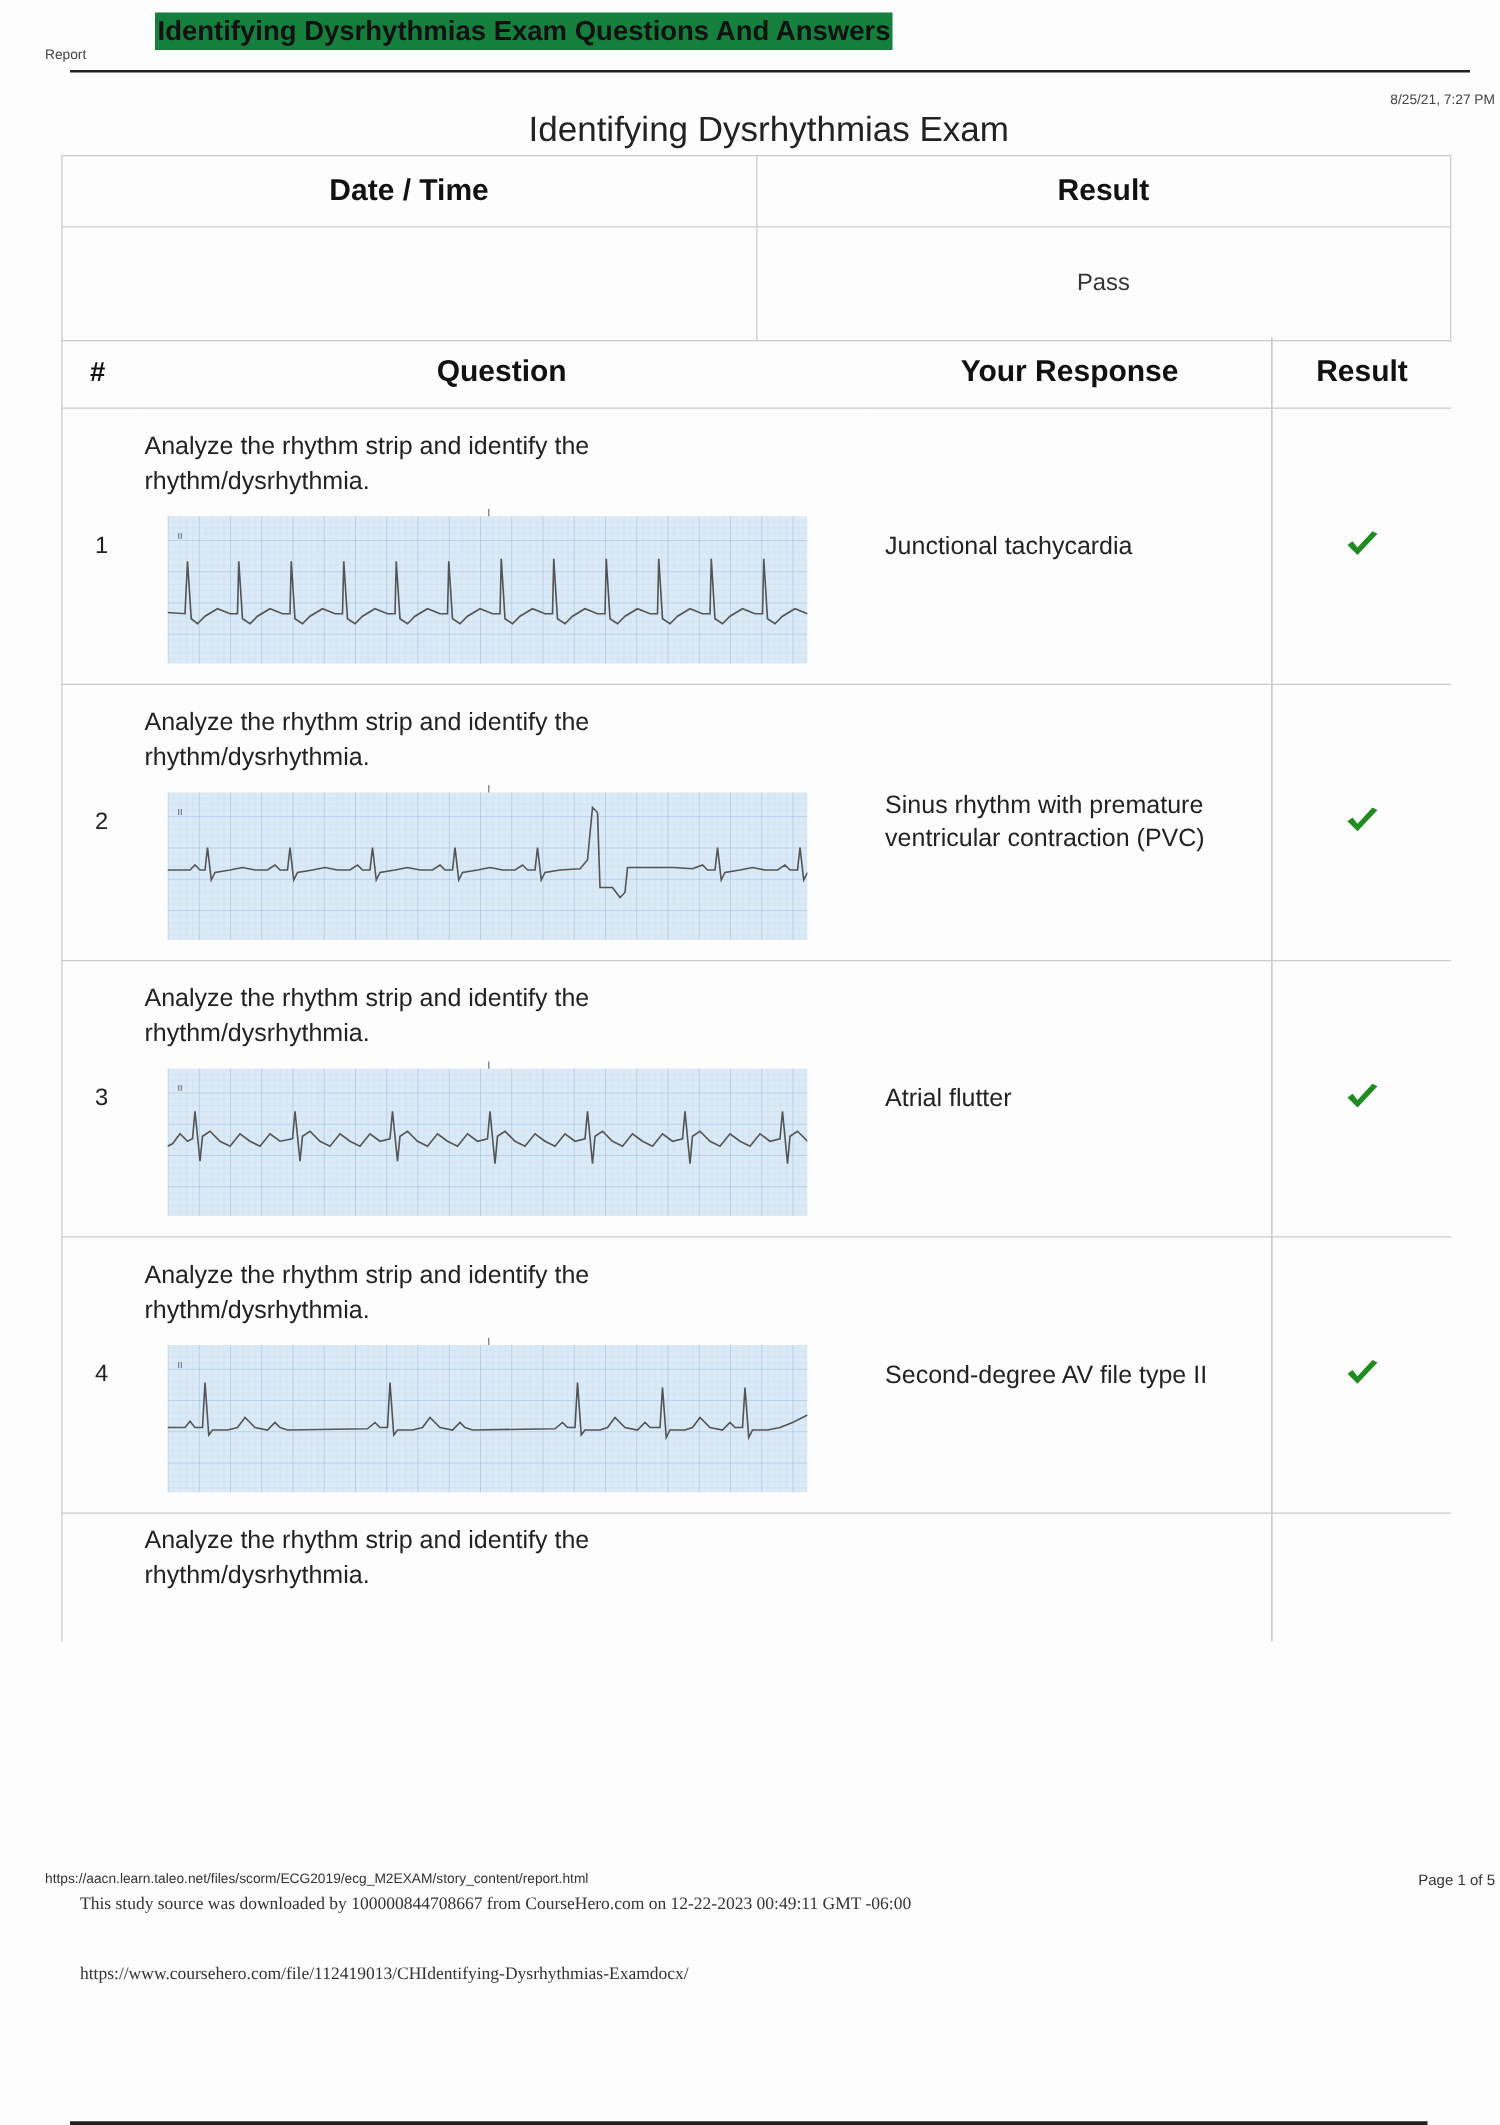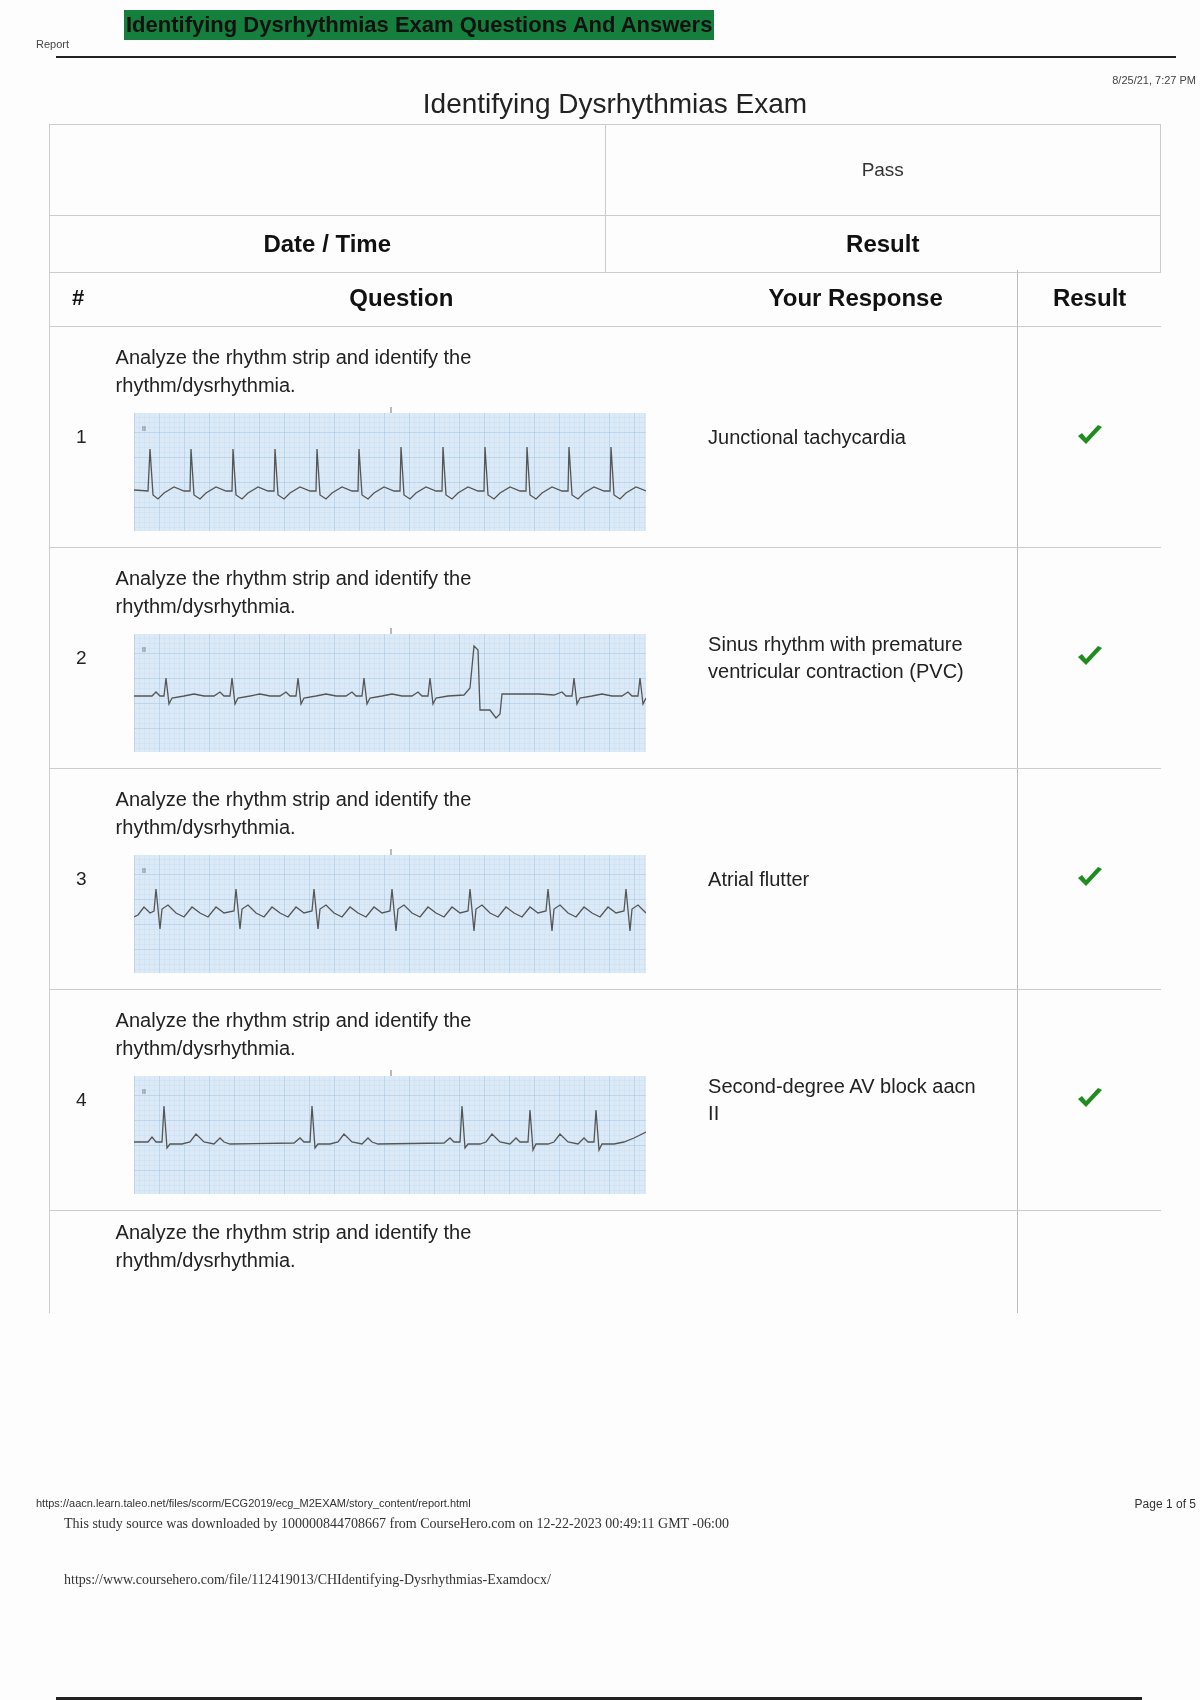--- a/index.html
+++ b/index.html
@@ -65,12 +65,12 @@
 <table class="summary">
   <tbody>
       <tr>
+    <th style="width:50%">Date / Time</th>
+    <th style="width:50%">Result</th>
+  </tr>
+  <tr>
     <td></td>
     <td>Pass</td>
-  </tr>
-  <tr>
-    <th style="width:50%">Date / Time</th>
-    <th style="width:50%">Result</th>
   </tr>
 </tbody>
   </table>

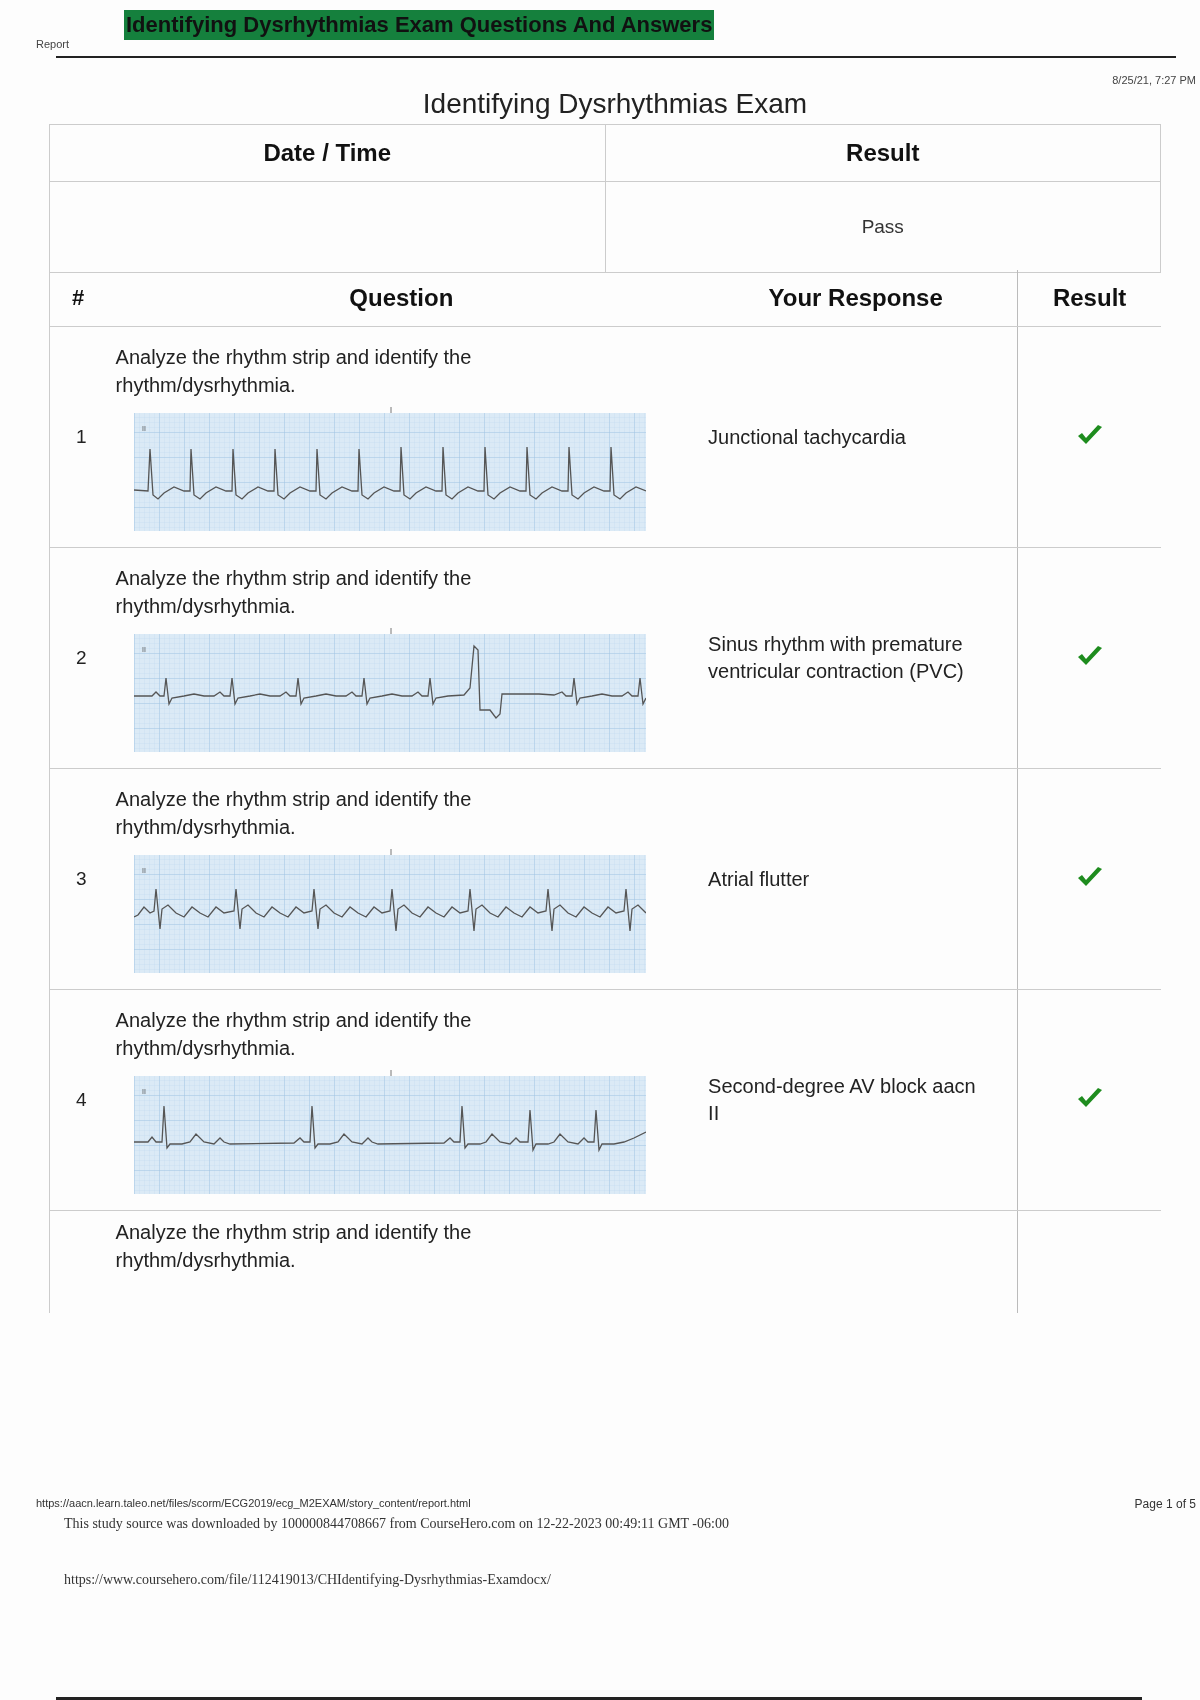--- a/index.html
+++ b/index.html
@@ -179,7 +179,7 @@
         </svg>
       </div>
     </td>
-    <td class="col-response resp-text">Second-degree AV block aacn II</td>
+    <td class="col-response resp-text">Second-degree AV file type II</td>
     <td class="col-result">
       <span class="check">
         <svg width="28" height="24" viewBox="0 0 28 24">

